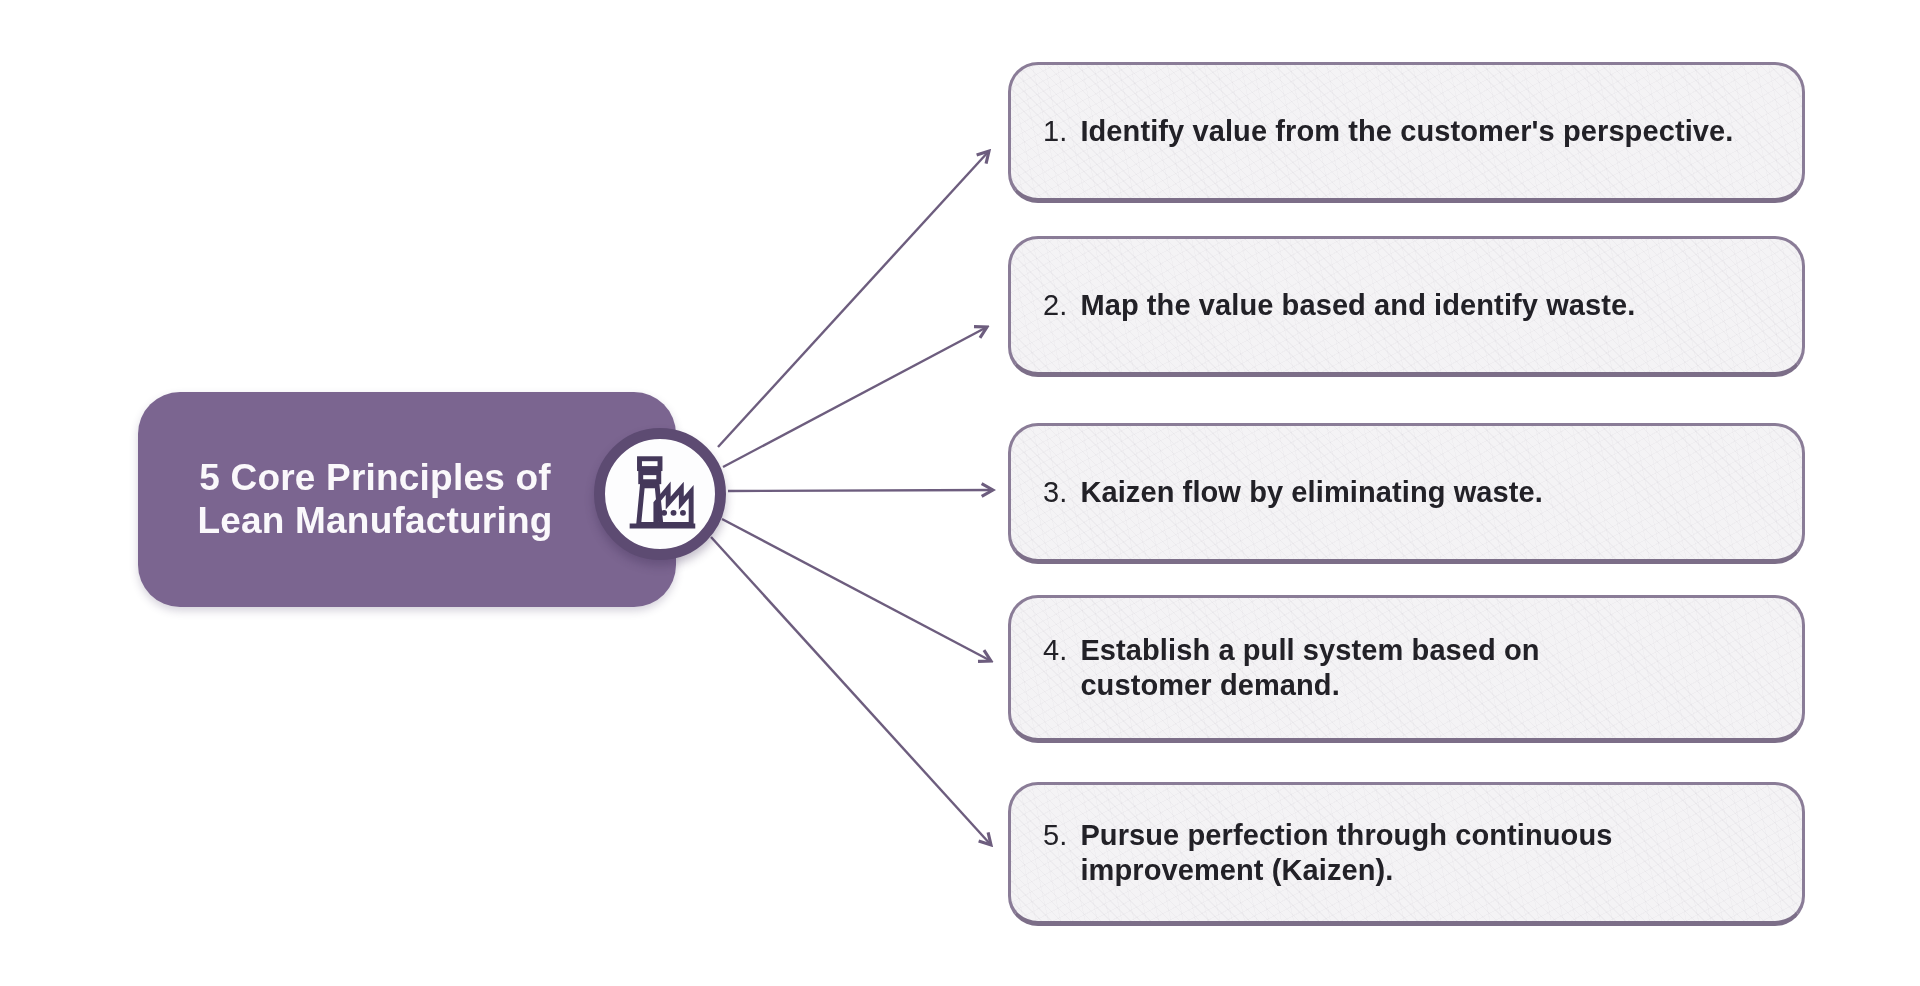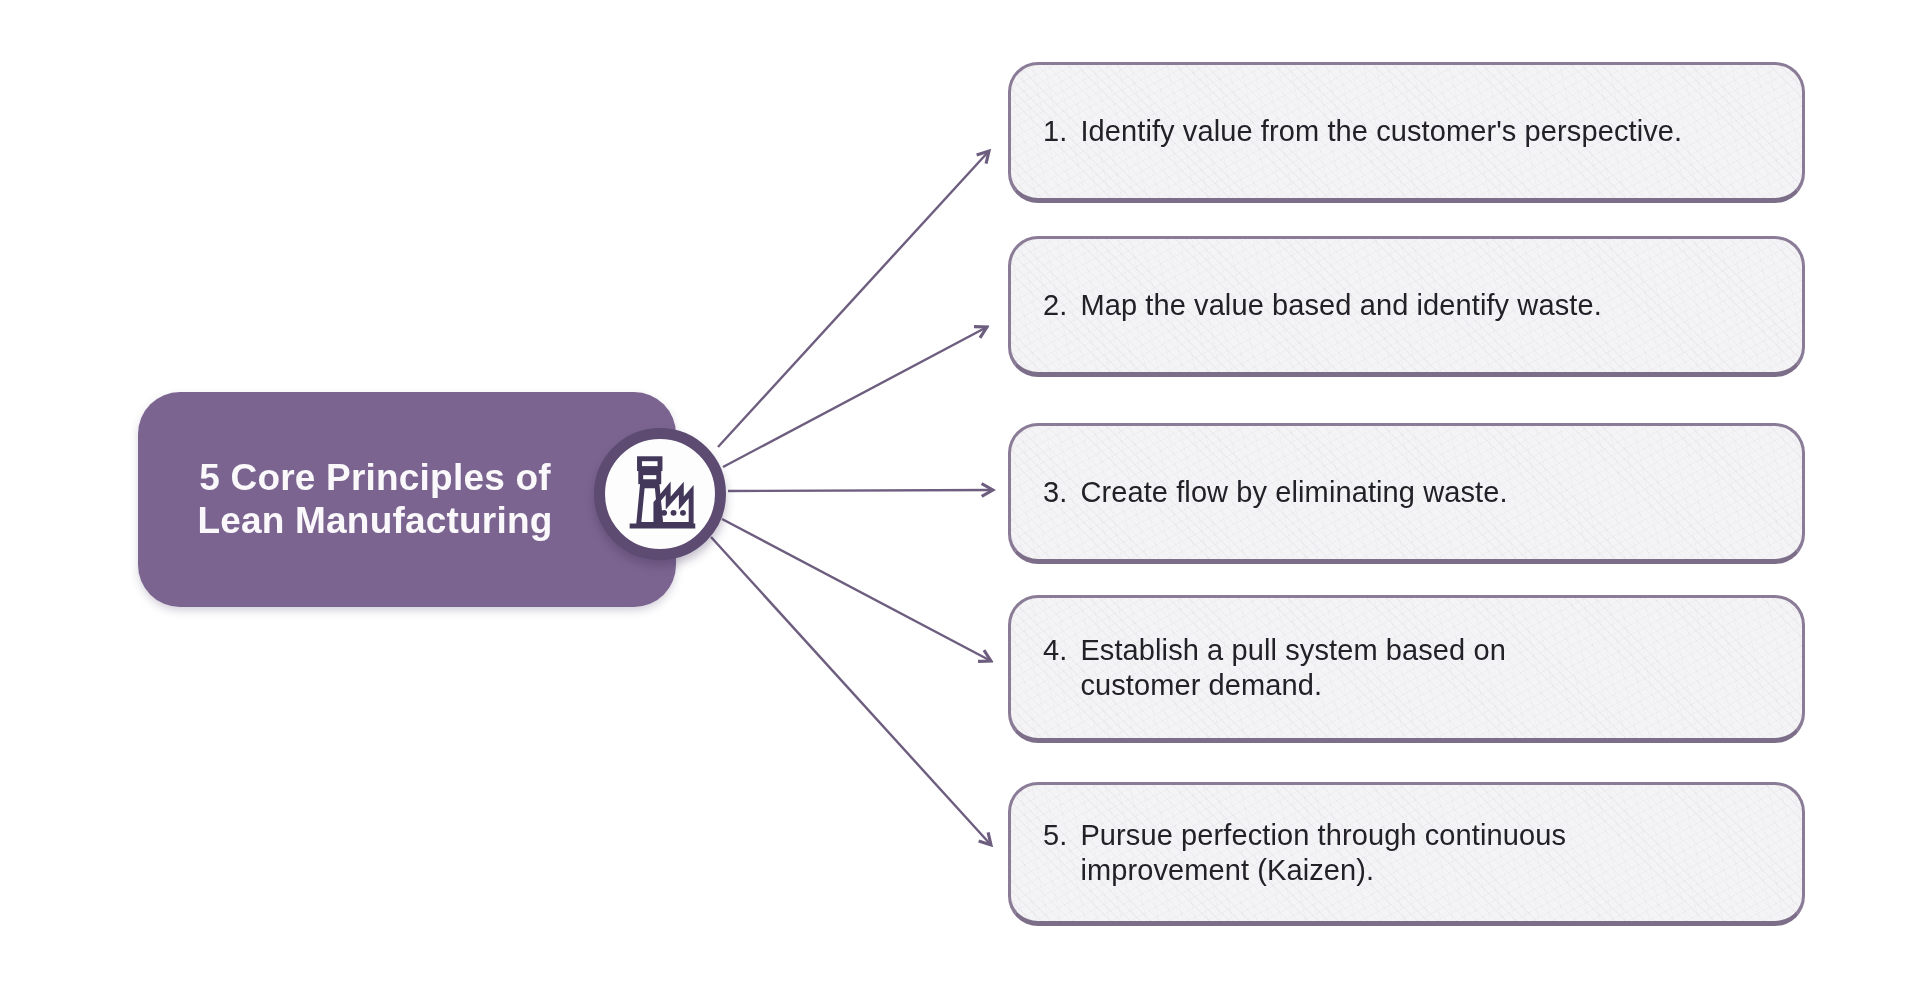--- a/index.html
+++ b/index.html
@@ -90,7 +90,7 @@
     letter-spacing: 0.1px;
   }
   .pbox .num { flex: 0 0 auto; margin-right: 13px; }
-  .pbox .txt { white-space: pre-line; }
+  .pbox .txt { white-space: pre-line; font-weight: bold; }
 
   .pbox-1 { top: 62px;  height: 141px; }
   .pbox-2 { top: 236px; height: 141px; }

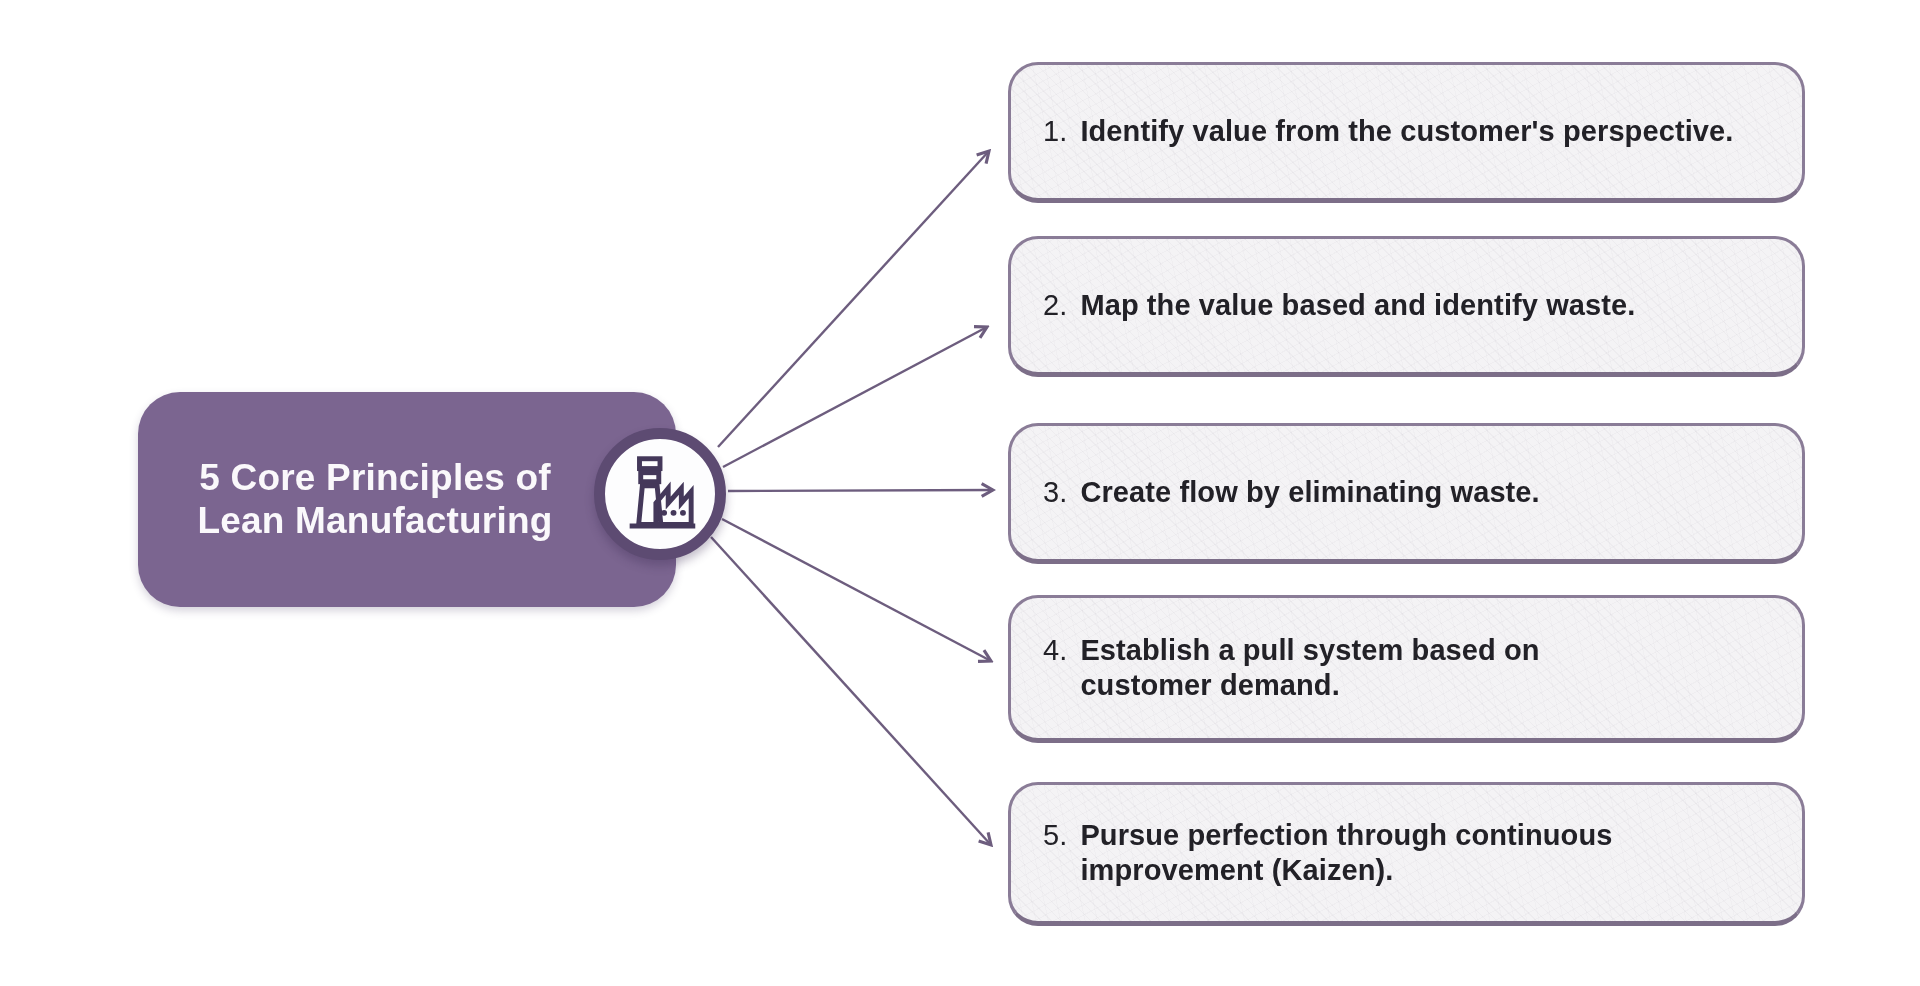--- a/index.html
+++ b/index.html
@@ -162,7 +162,7 @@
   <div class="pbox pbox-3">
     <div class="line">
       <span class="num">3.</span>
-      <span class="txt">Create flow by eliminating waste.</span>
+      <span class="txt">Kaizen flow by eliminating waste.</span>
     </div>
   </div>
 

